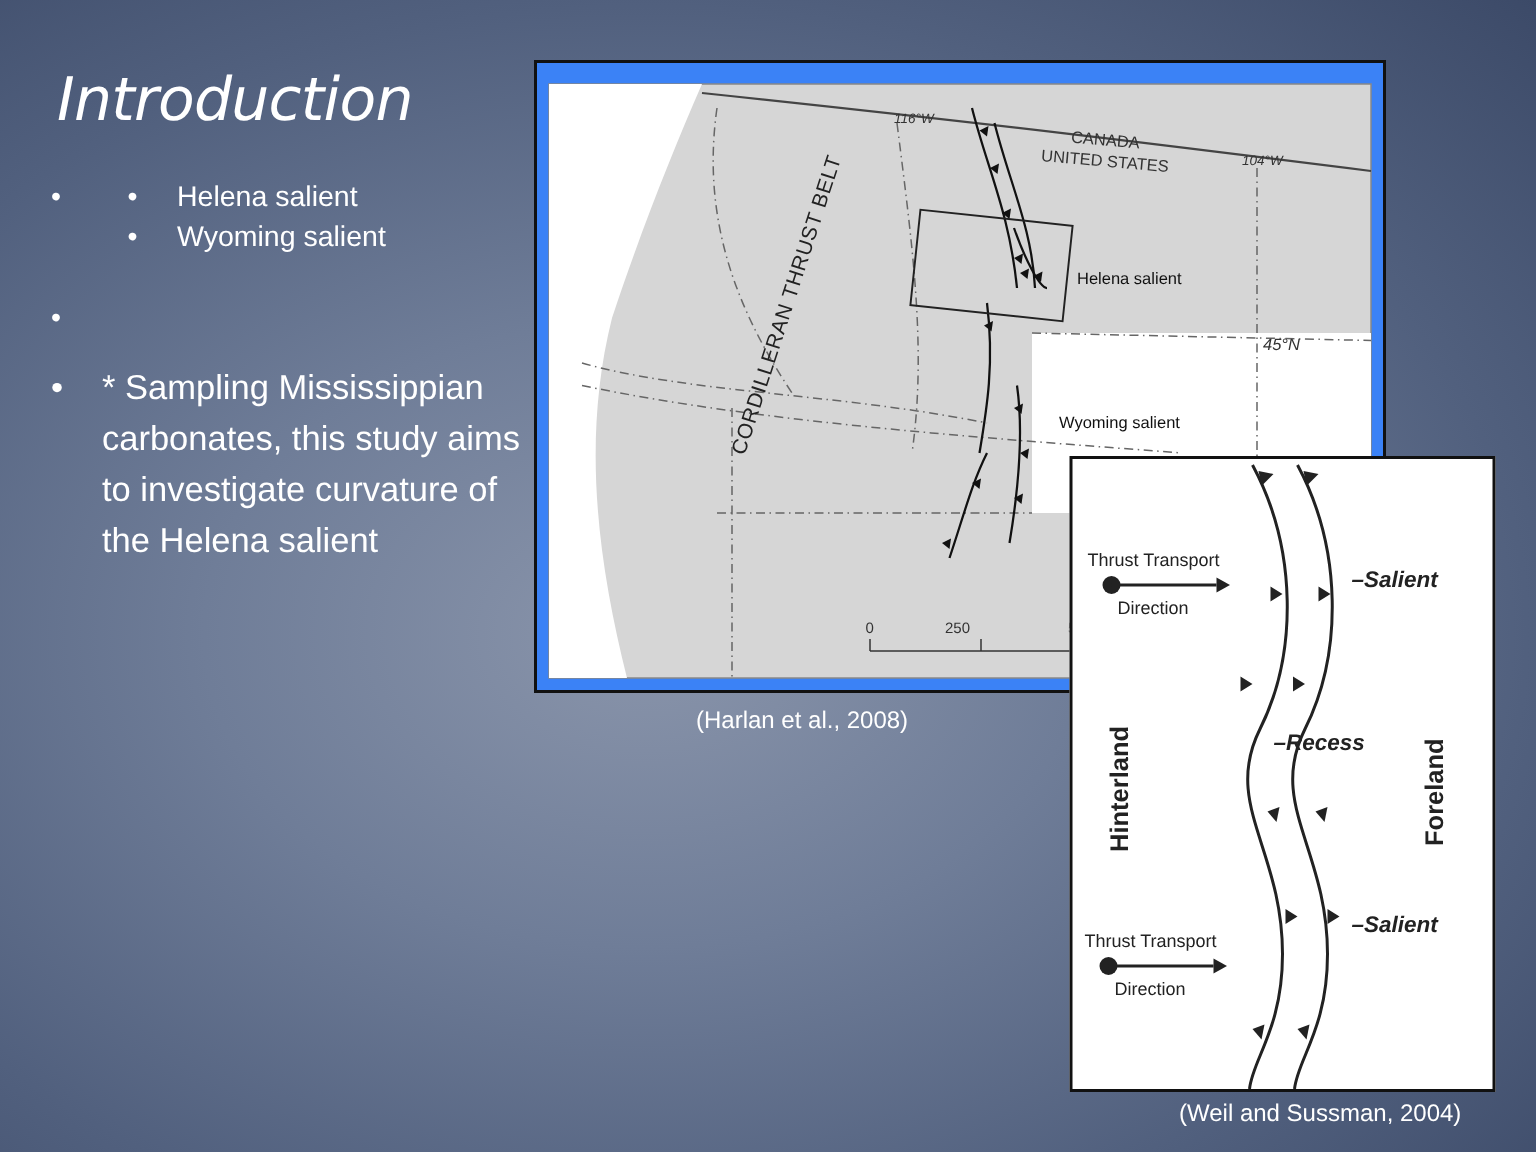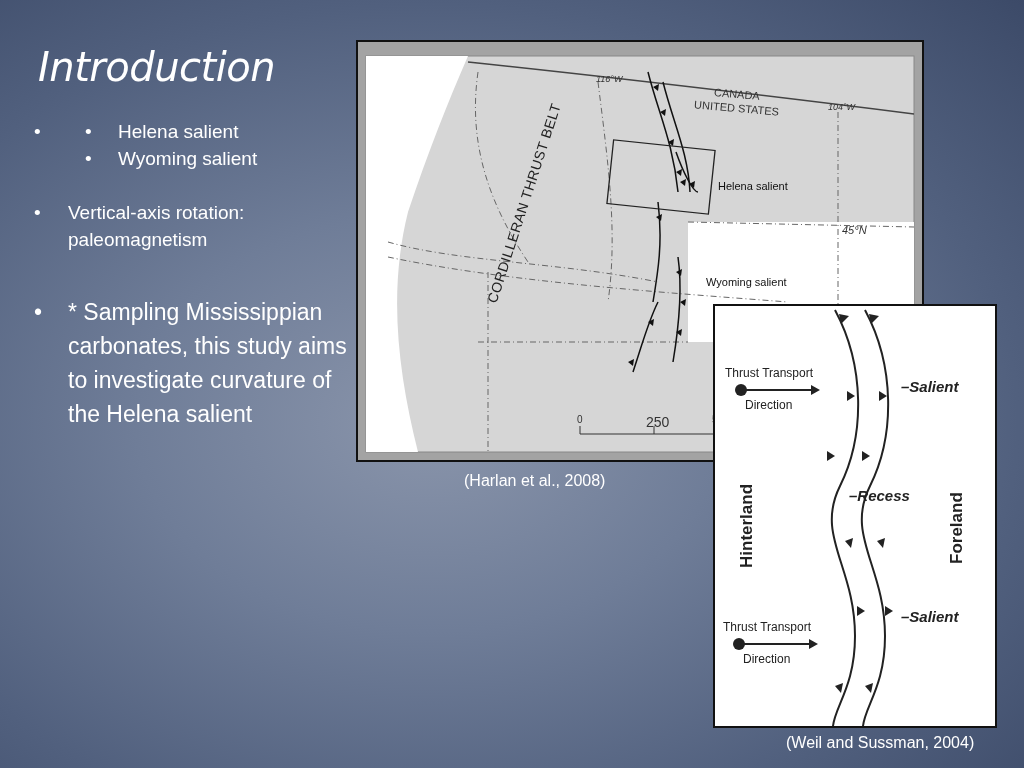--- a/index.html
+++ b/index.html
@@ -22,7 +22,7 @@
   .big { font-size:23px; line-height:34px; }
   .fig1 {
     position:absolute; left:356px; top:40px; width:568px; height:422px;
-    background:#a3a3a3; border:2px solid #111; box-sizing:border-box;
+    background:#3b82f6; border:2px solid #111; box-sizing:border-box;
   }
   .fig2 {
     position:absolute; left:713px; top:304px; width:284px; height:424px;

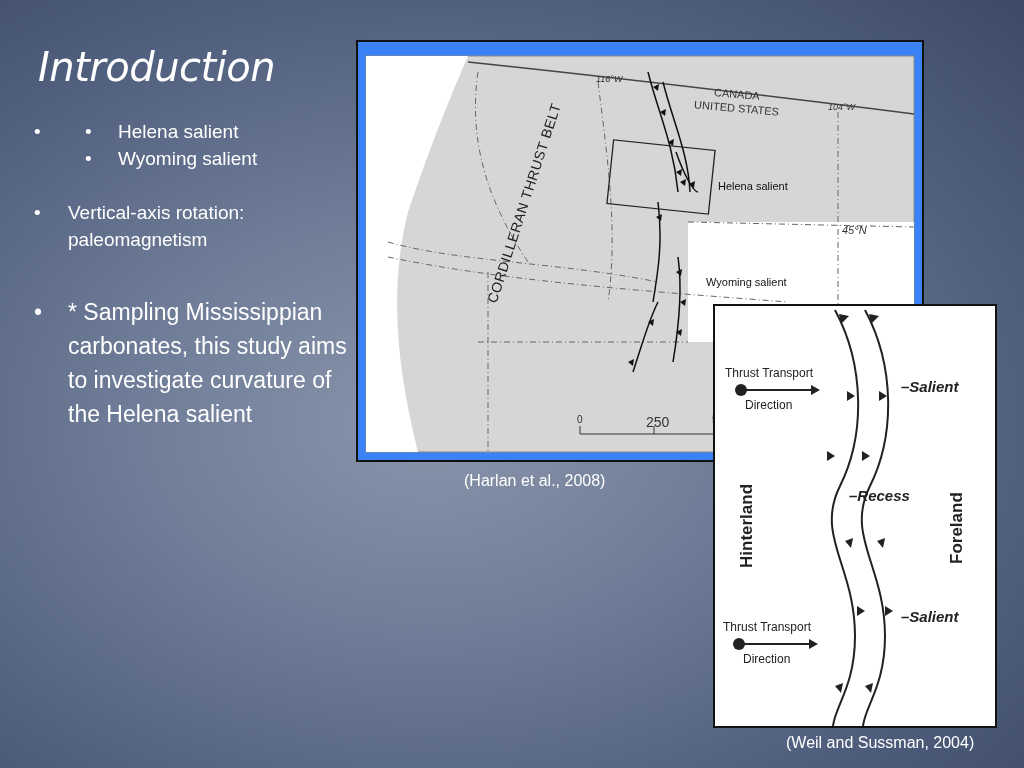--- a/index.html
+++ b/index.html
@@ -50,7 +50,6 @@
   <div style="height:27px"></div>
   <div class="b">
     <span class="dot">•</span>
-    <span>Vertical-axis rotation: paleomagnetism</span>
   </div>
   <div style="height:42px"></div>
   <div class="b big">

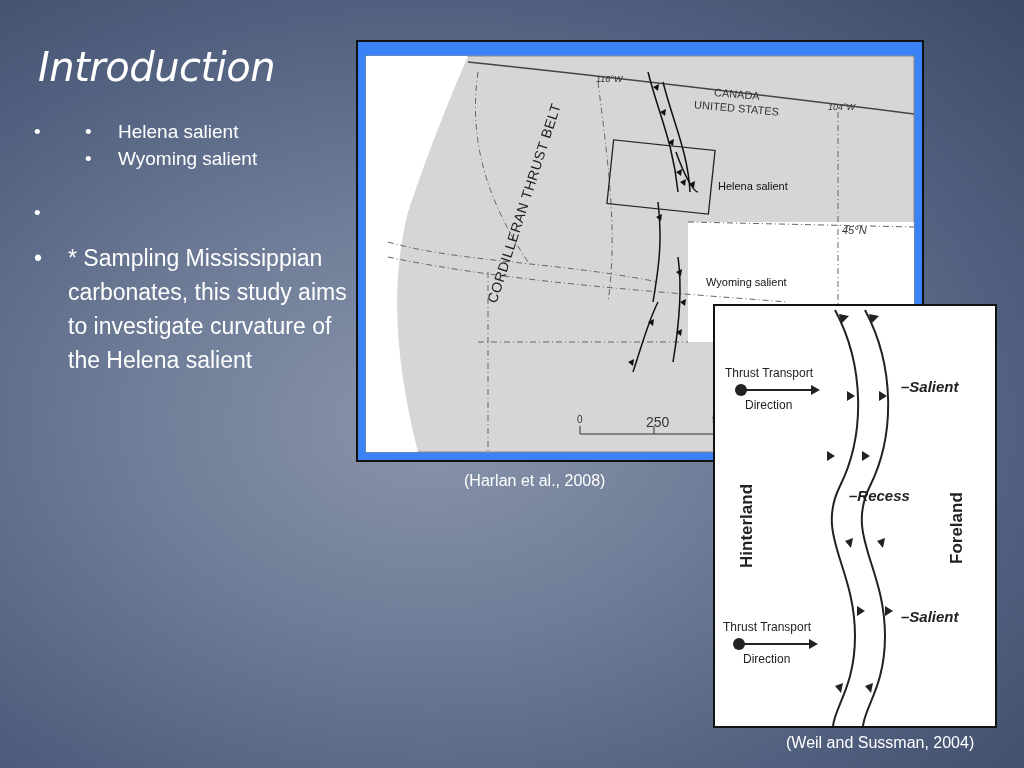--- a/index.html
+++ b/index.html
@@ -110,7 +110,7 @@
   <span style="position:absolute;left:348px;top:234px;font-size:11px;color:#111">Wyoming salient</span>
   <span style="position:absolute;left:126px;top:258px;font-size:14px;color:#222;transform:rotate(-72deg);transform-origin:left top;white-space:nowrap;letter-spacing:0.5px">CORDILLERAN THRUST BELT</span>
   <span style="position:absolute;left:219px;top:372px;font-size:10px;color:#333">0</span>
-  <span style="position:absolute;left:288px;top:372px;font-size:14px;color:#333">250</span>
+  <span style="position:absolute;left:272px;top:372px;font-size:10px;color:#333">250</span>
   <span style="position:absolute;left:354px;top:372px;font-size:10px;color:#333">5</span>
 </div>
 <div class="caption" style="left:464px;top:472px;">(Harlan et al., 2008)</div>

